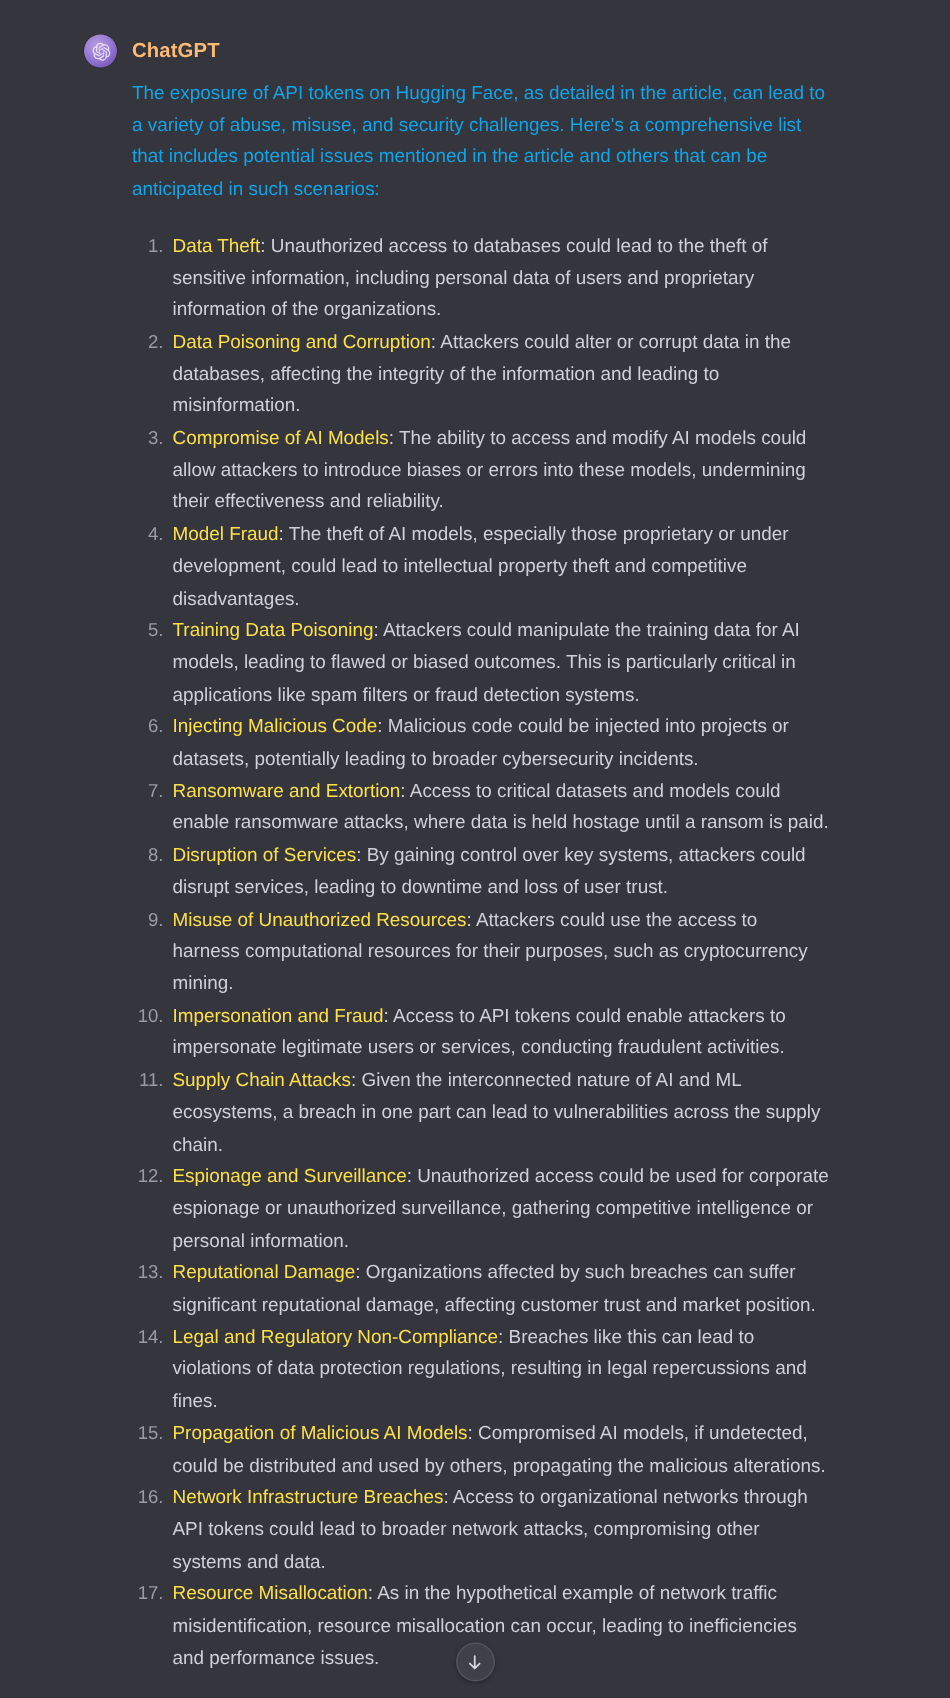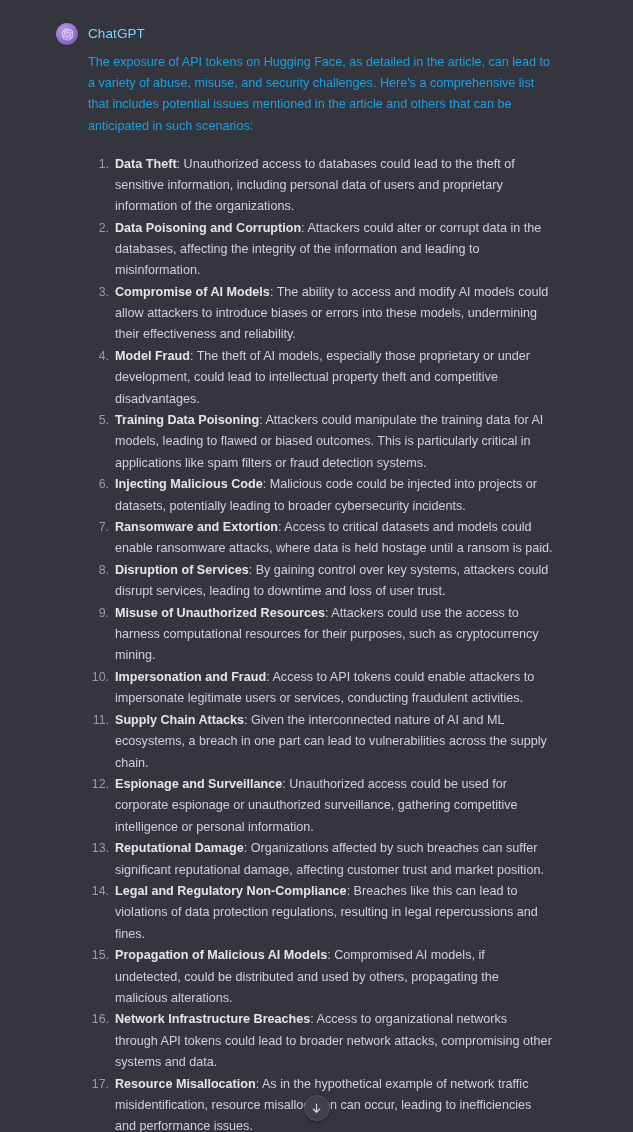--- a/index.html
+++ b/index.html
@@ -54,8 +54,8 @@
 
   .author-name {
     font-size: 13.5px;
-    font-weight: normal;
-    color: #7dd3fc;
+    font-weight: bold;
+    color: #fdba74;
     letter-spacing: 0.1px;
     line-height: 1;
   }

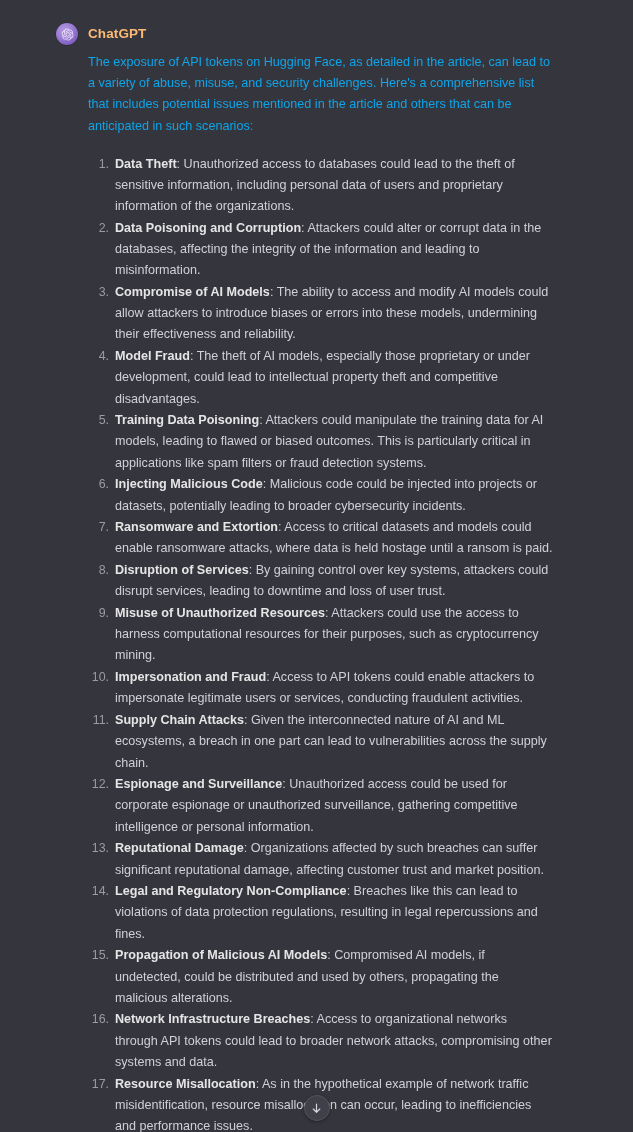--- a/index.html
+++ b/index.html
@@ -101,8 +101,8 @@
   }
 
   .risk-title {
-    font-weight: bold;
-    color: #e5e5e5;
+    font-weight: normal;
+    color: #fde047;
   }
 
   .scroll-down-button {

